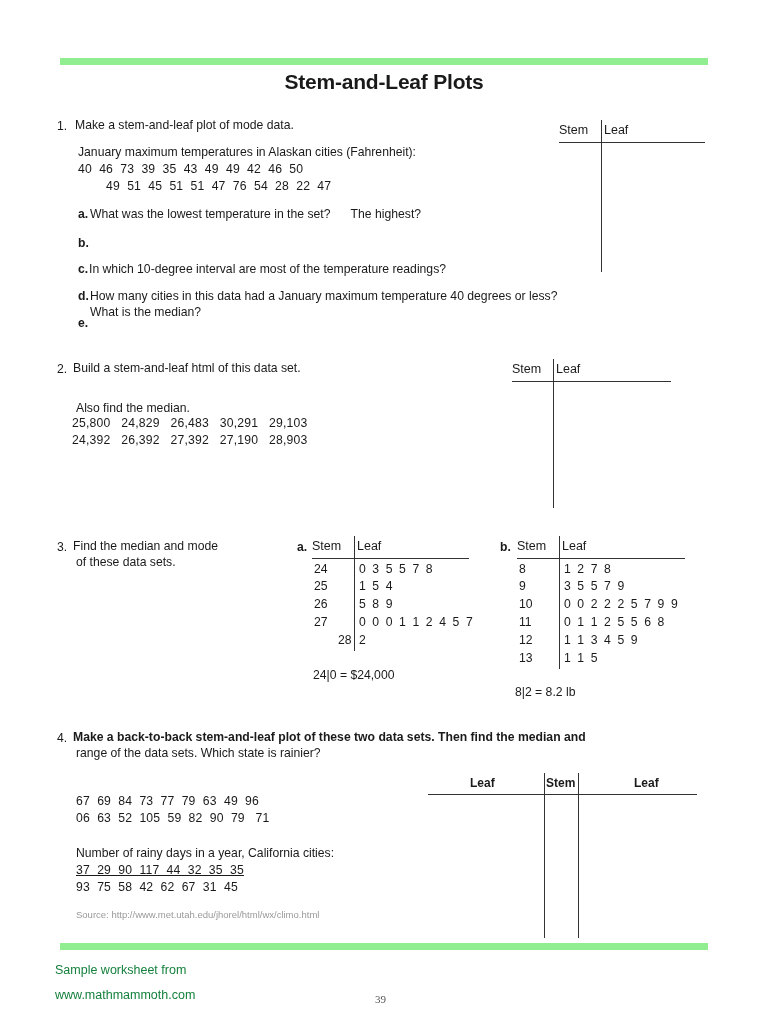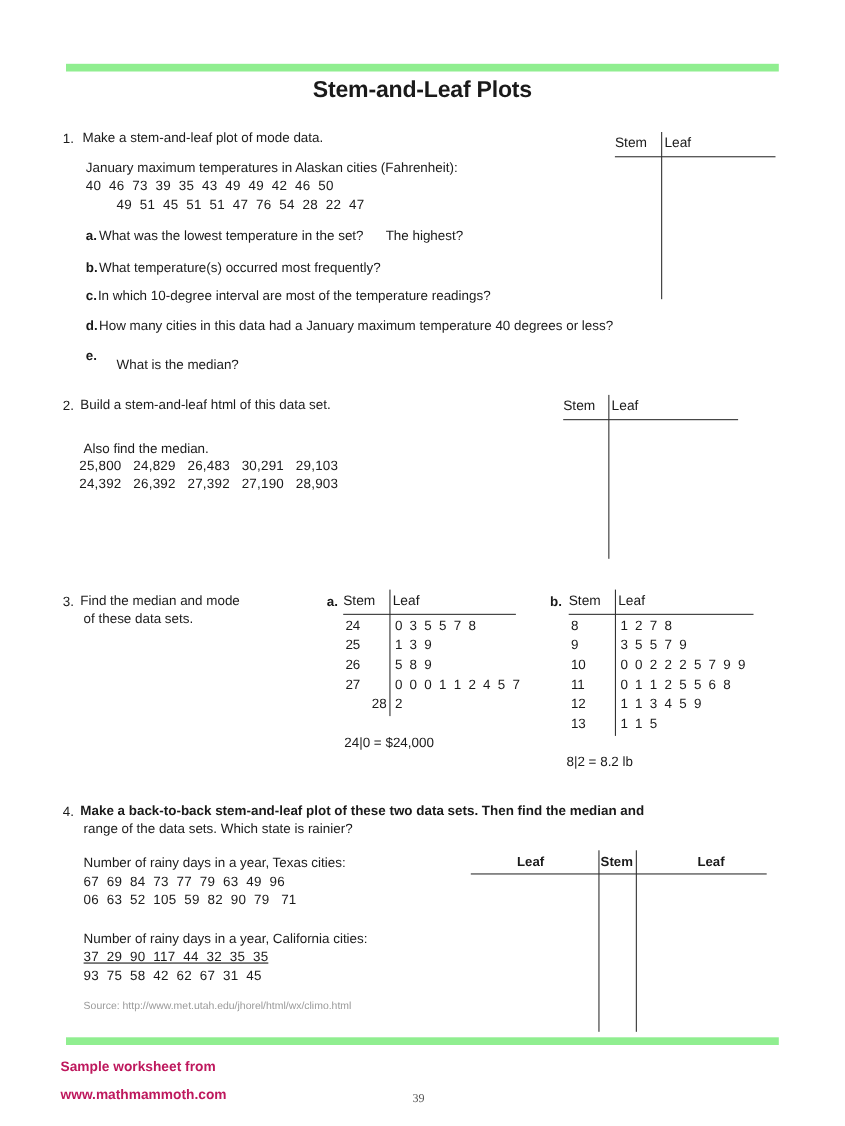--- a/index.html
+++ b/index.html
@@ -153,7 +153,6 @@
   <div class="txt" style="left:90px; top:207px;">What was the lowest temperature in the set?      The highest?</div>
 
   <div class="txt sub-letter" style="left:78px; top:236px;">b.</div>
-  <div class="txt" style="left:90px; top:236px;">What temperature(s) occurred most frequently?</div>
 
   <div class="txt sub-letter" style="left:78px; top:262px;">c.</div>
   <div class="txt" style="left:89px; top:262px;">In which 10-degree interval are most of the temperature readings?</div>

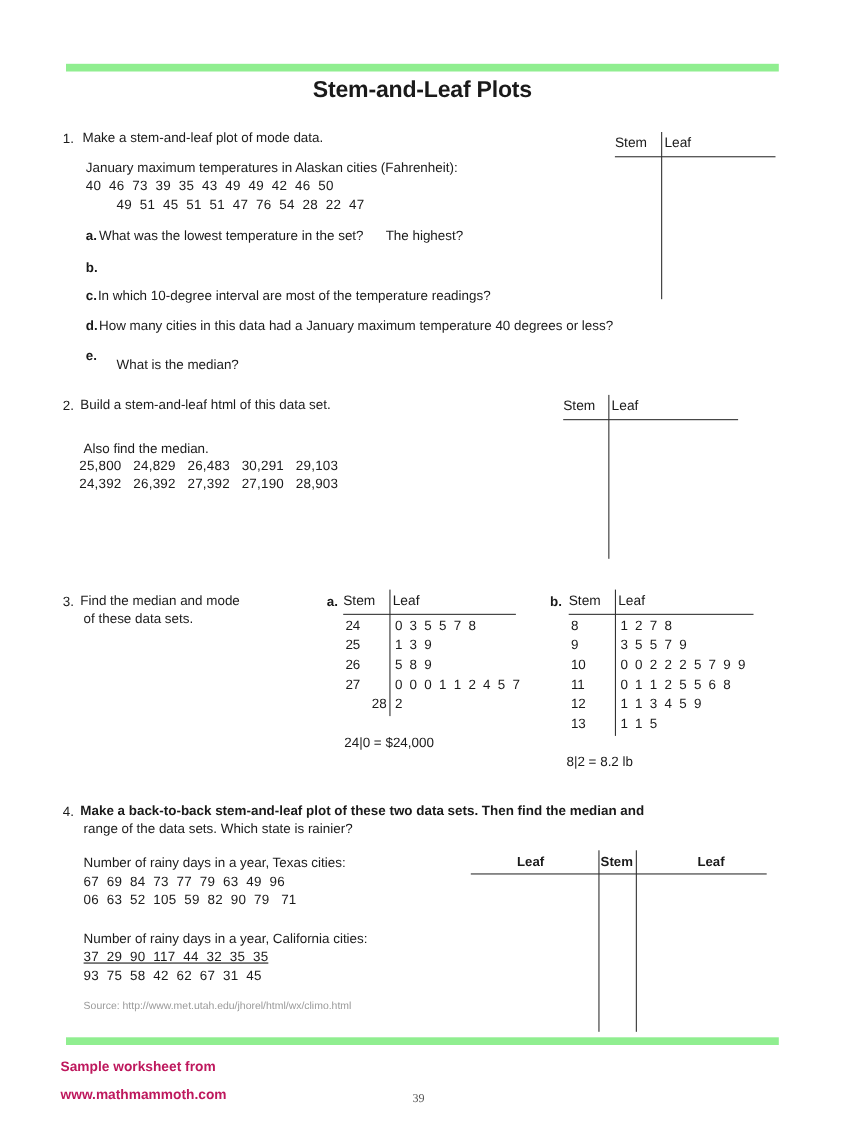--- a/index.html
+++ b/index.html
@@ -161,7 +161,7 @@
   <div class="txt" style="left:90px; top:289px;">How many cities in this data had a January maximum temperature 40 degrees or less?</div>
 
   <div class="txt sub-letter" style="left:78px; top:316px;">e.</div>
-  <div class="txt" style="left:90px; top:324px;margin-left:16px;">What is the median?</div>
+  <div class="txt" style="left:90px; top:305px;">What is the median?</div>
 
   <div class="sl-table">
     <div class="sl-head" style="left:559px; top:123px;">Stem</div>

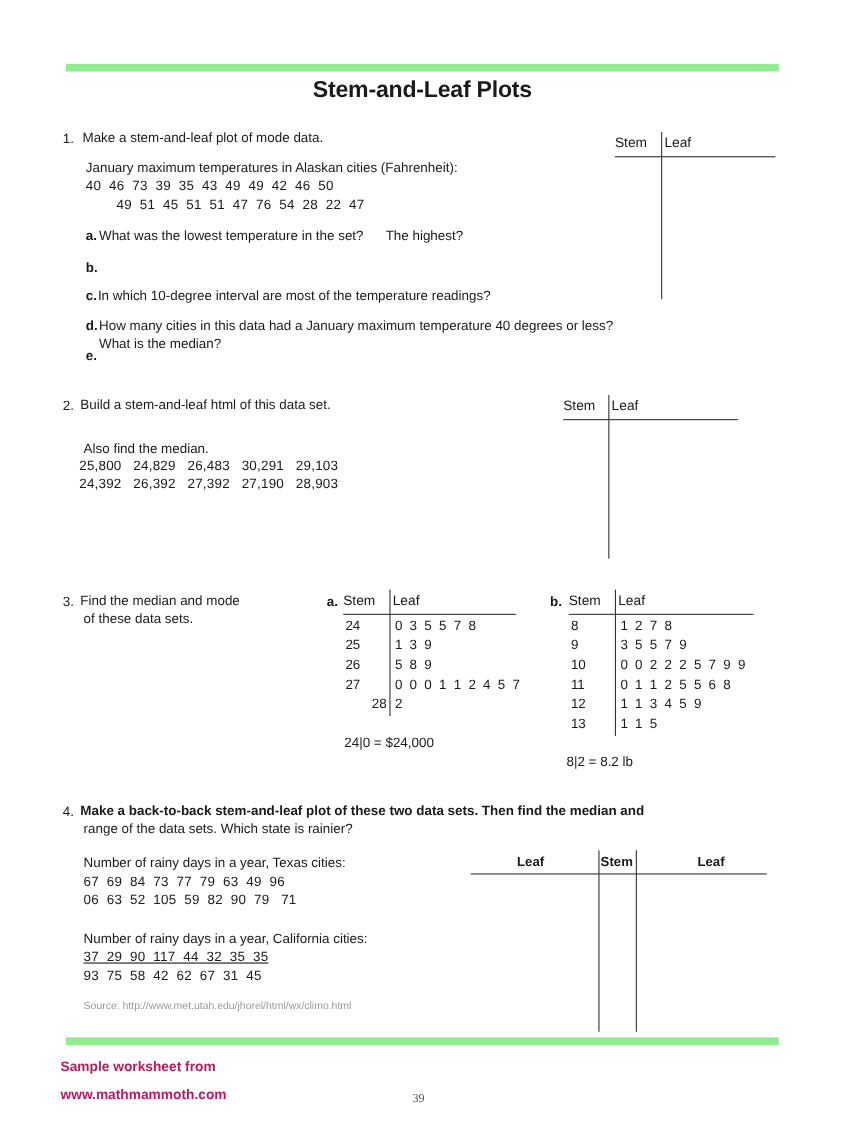--- a/index.html
+++ b/index.html
@@ -202,7 +202,7 @@
     <div class="sl-stem" style="left:314px; top:632px;margin-left:24px;">28</div>
 
     <div class="sl-leaf" style="left:359px; top:561px;">0 3 5 5 7 8</div>
-    <div class="sl-leaf" style="left:359px; top:578px;">1 3 9</div>
+    <div class="sl-leaf" style="left:359px; top:578px;">1 5 4</div>
     <div class="sl-leaf" style="left:359px; top:596px;">5 8 9</div>
     <div class="sl-leaf" style="left:359px; top:614px;">0 0 0 1 1 2 4 5 7</div>
     <div class="sl-leaf" style="left:359px; top:632px;">2</div>

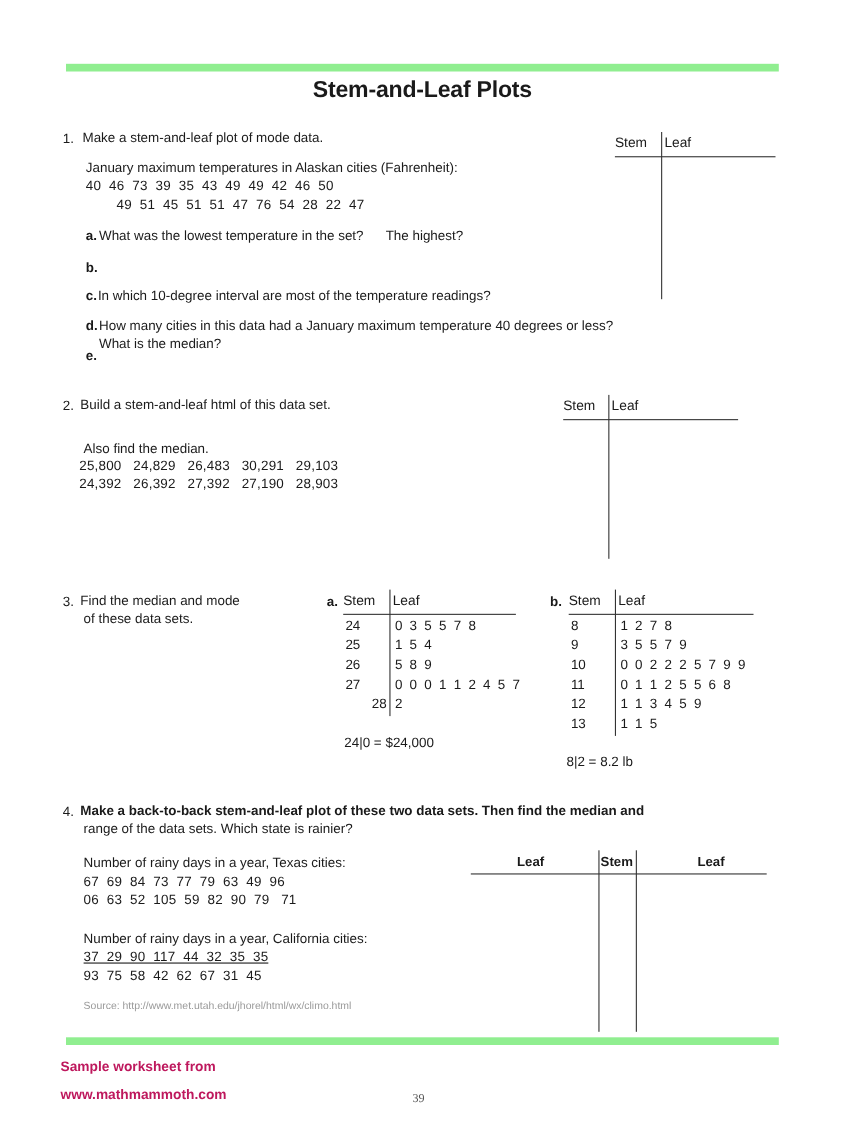--- a/index.html
+++ b/index.html
@@ -238,7 +238,6 @@
   <div class="txt" style="left:73px; top:730px;font-weight:bold;">Make a back-to-back stem-and-leaf plot of these two data sets. Then find the median and</div>
   <div class="txt" style="left:76px; top:746px;">range of the data sets. Which state is rainier?</div>
 
-  <div class="txt" style="left:76px; top:777px;">Number of rainy days in a year, Texas cities:</div>
   <div class="num-row" style="left:76px; top:793px;">67  69  84  73  77  79  63  49  96</div>
   <div class="num-row" style="left:76px; top:810px;">06  63  52  105  59  82  90  79   71</div>
 

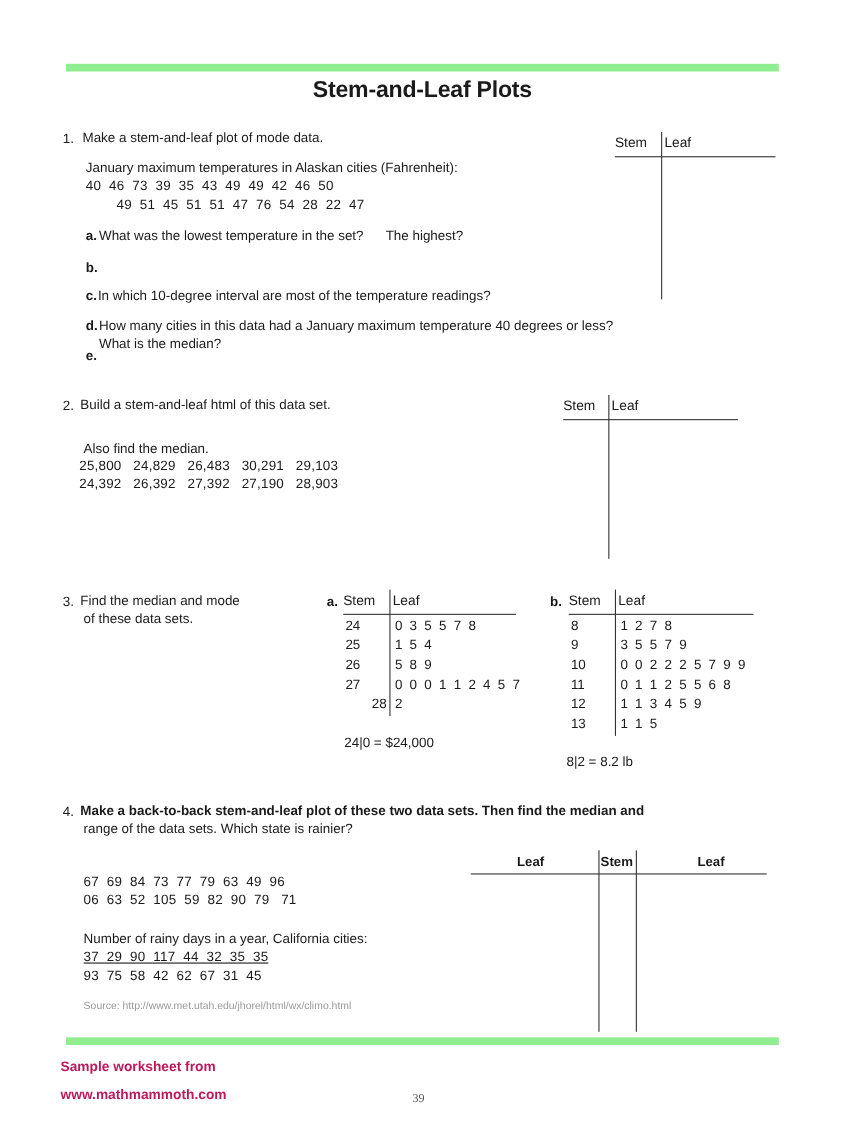--- a/index.html
+++ b/index.html
@@ -122,8 +122,8 @@
   .footer-link {
     position: absolute;
     font-size: 12.5px;
-    font-weight: bold;
-    color: #be185d;
+    font-weight: normal;
+    color: #15803d;
     white-space: pre;
   }
   #page-number {

